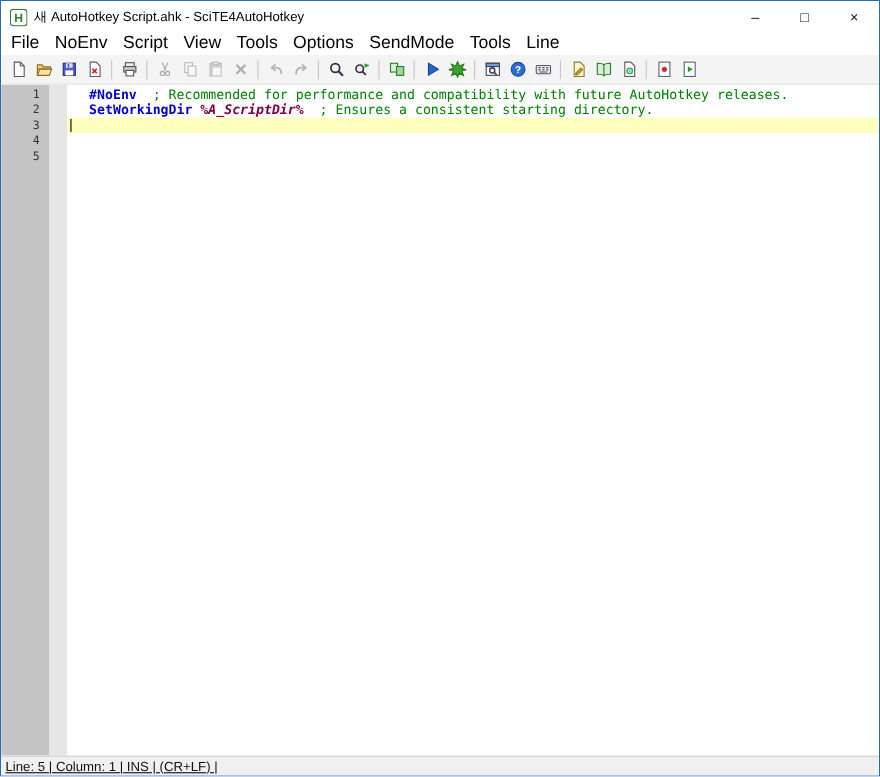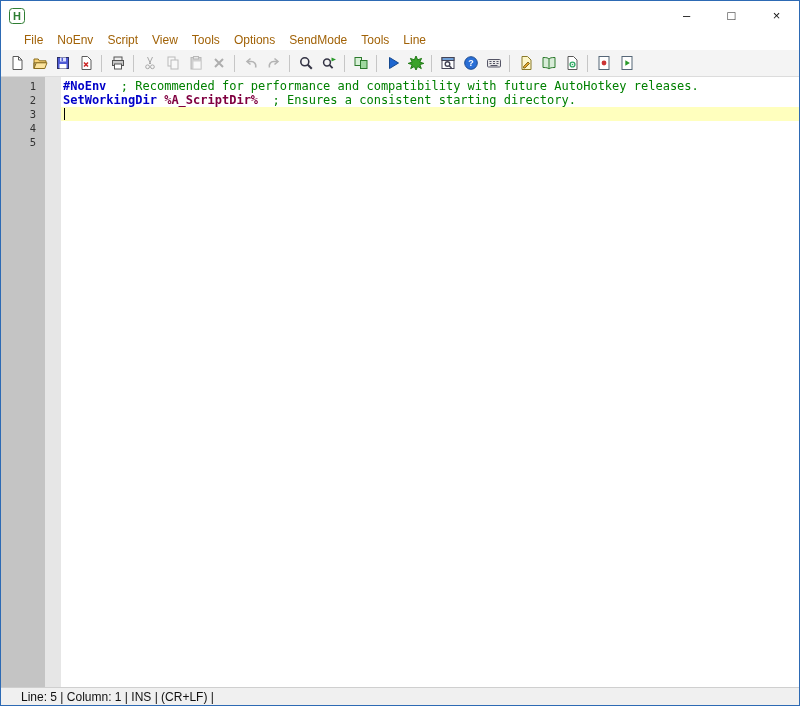--- a/index.html
+++ b/index.html
@@ -57,6 +57,7 @@
       <rect x="0.5" y="0.5" width="15" height="15" rx="3" fill="#ffffff" stroke="#2e7d32"></rect>
       <text x="8" y="12" text-anchor="middle" font-size="11" font-weight="bold" fill="#2e7d32">H</text>
     </svg>
+    <div class="title-text">새 AutoHotkey Script.ahk - SciTE4AutoHotkey</div>
     <div class="window-controls">
       <div class="win-btn">–</div>
       <div class="win-btn">□</div>

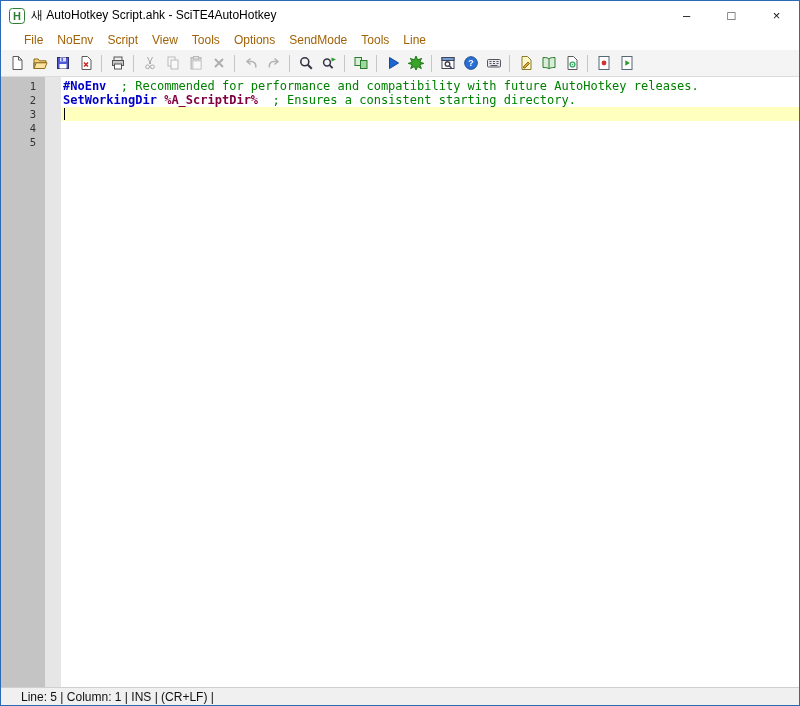--- a/index.html
+++ b/index.html
@@ -18,7 +18,7 @@
              font-size:13px; color:#111; cursor:default; }
   
   .menubar { height:20px; flex:0 0 20px; display:flex; align-items:center; background:#fff;
-             padding-left:16px; font-size:12px; color:#a16207; }
+             padding-left:2px; font-size:16px; color:#000000; }
   .menu-item { padding:2px 7px; white-space:nowrap; }
   
   .toolbar { height:27px; flex:0 0 27px; background:var(--toolbar-bg,#f4f4f4);

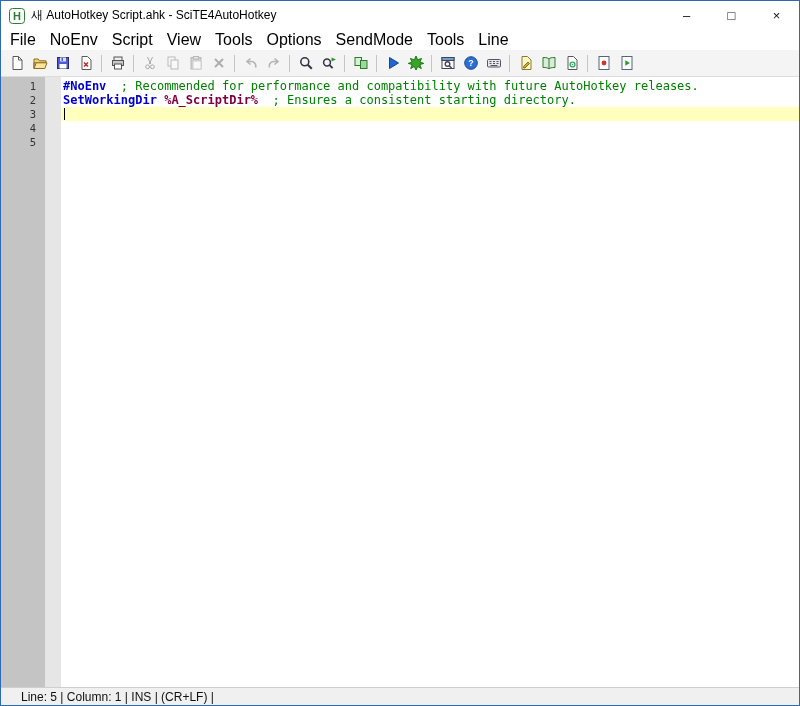--- a/index.html
+++ b/index.html
@@ -35,7 +35,7 @@
   .line-num { height:14px; line-height:14px; }
   .margin-fold { width:16px; flex:0 0 16px; background:var(--fold-margin-bg,#e6e6e6); }
   .code { flex:1 1 auto; padding-top:2px; }
-  .code-line { height:14px; line-height:14px; white-space:pre; padding-left:2px; position:relative; }
+  .code-line { height:14px; line-height:14px; white-space:pre; padding-left:20px; position:relative; }
   .code-line.current { background:var(--current-line,#ffffbe); }
   .caret { position:absolute; left:3px; top:1px; width:1px; height:12px; background:#000; }
   .tok-plain    { color:#000; }

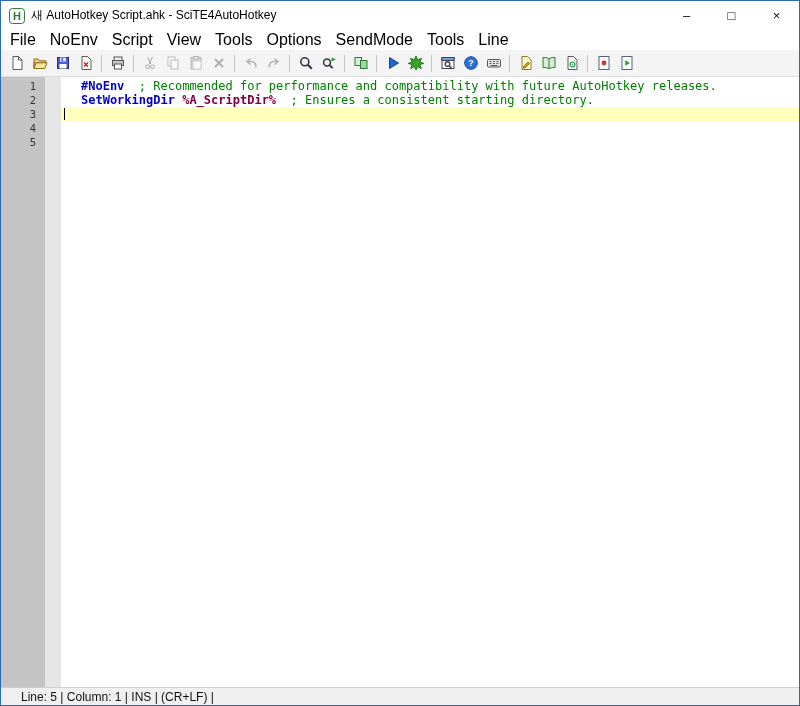--- a/index.html
+++ b/index.html
@@ -41,7 +41,7 @@
   .tok-plain    { color:#000; }
   .tok-keyword  { color:var(--keyword,#0000c8); font-weight:bold; }
   .tok-comment  { color:var(--comment,#008000); }
-  .tok-variable { color:var(--variable,#800040); font-weight:bold; }
+  .tok-variable { color:var(--variable,#800040); font-weight:bold;font-style:italic; }
   
   .statusbar { height:18px; flex:0 0 18px; background:var(--statusbar-bg,#f0f0f0);
                border-top:1px solid #cfcfcf; display:flex; align-items:center;

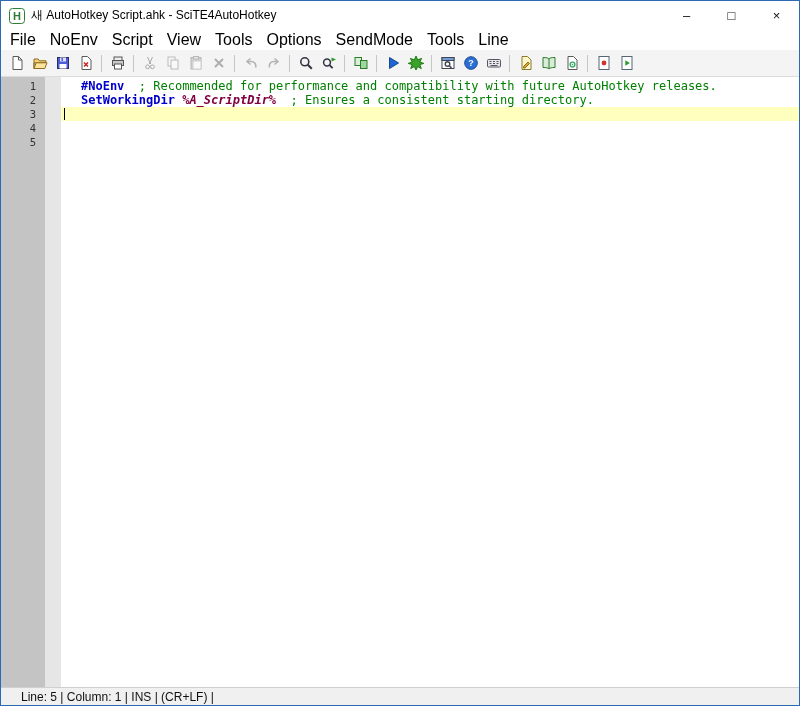--- a/index.html
+++ b/index.html
@@ -45,7 +45,7 @@
   
   .statusbar { height:18px; flex:0 0 18px; background:var(--statusbar-bg,#f0f0f0);
                border-top:1px solid #cfcfcf; display:flex; align-items:center;
-               font-size:12px; color:#111; padding-left:20px; }
+               font-size:12px; color:#111; padding-left:4px;text-decoration:underline; }
 </style>
 </head>
 <body>

